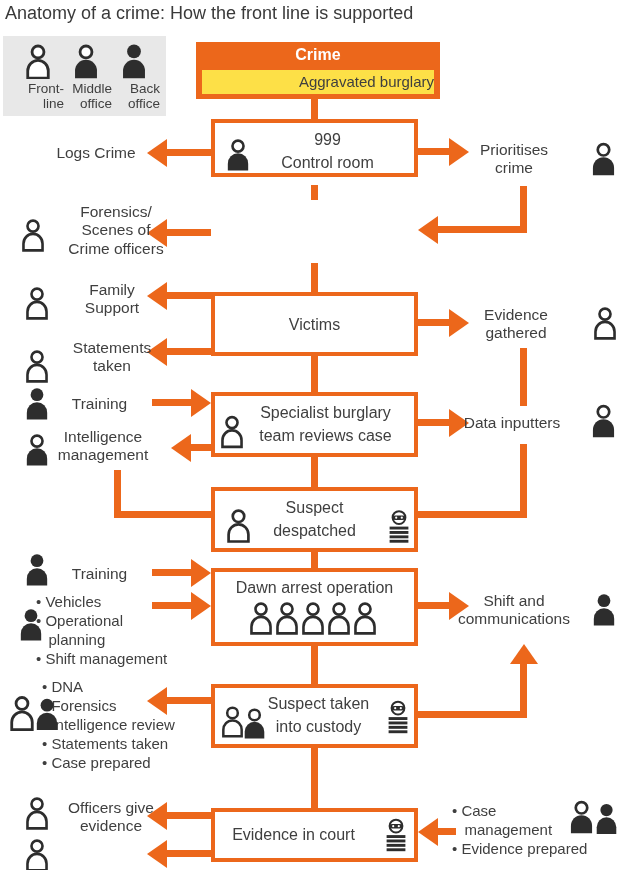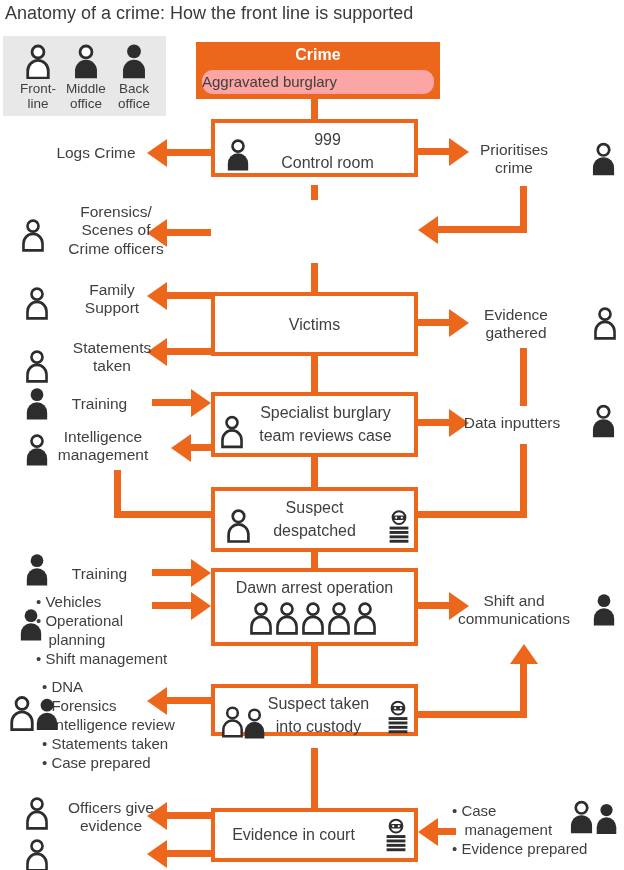--- a/index.html
+++ b/index.html
@@ -10,7 +10,7 @@
   }
   .title { position:absolute; left:5px; top:3px; font-size:18px; font-weight:normal; color:#3A3A3A; white-space:nowrap; }
   .legend { position:absolute; left:3px; top:36px; width:163px; height:80px; background:var(--legend); }
-  .legend .lab { position:absolute; top:46px; width:52px; text-align:center; font-size:13.5px; line-height:1.08; white-space:pre-line; }
+  .legend .lab { position:absolute; top:46px; width:52px; text-align:right; font-size:13.5px; line-height:1.08; white-space:pre-line; }
   .box { position:absolute; left:211px; width:207px; background:#fff; border:4px solid var(--orange); box-sizing:border-box; }
   .btext { position:absolute; left:0; width:100%; text-align:center; font-size:16px; line-height:1.42; white-space:pre-line; color:var(--ink); }
   .lbl { position:absolute; font-size:15.5px; line-height:1.18; text-align:center; white-space:pre-line; color:var(--ink); }

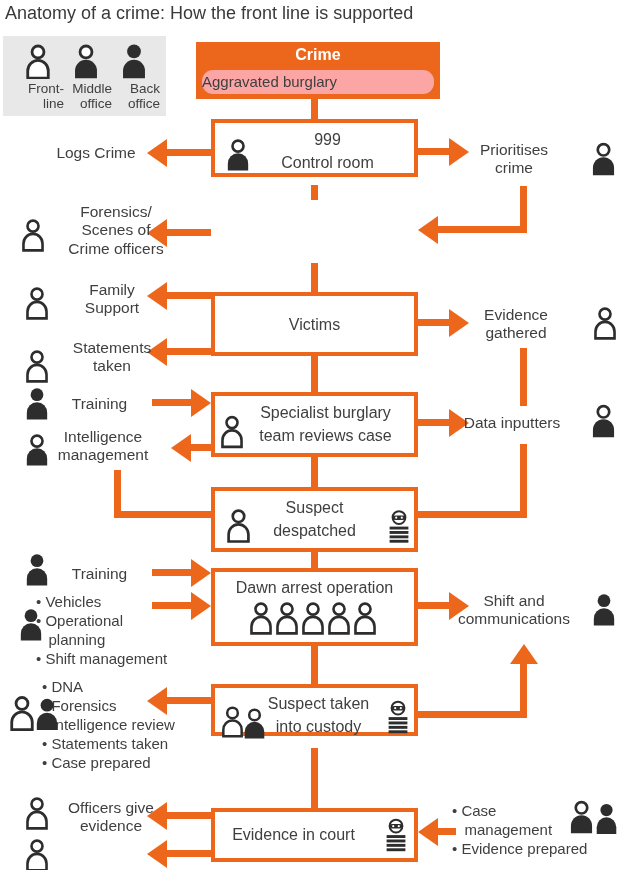--- a/index.html
+++ b/index.html
@@ -22,7 +22,7 @@
   .ah.u { border-left:14px solid transparent; border-right:14px solid transparent; border-bottom:20px solid var(--orange); }
   .icon { position:absolute; }
   .crime-head { position:absolute; top:4px; left:0; width:100%; text-align:center; color:#fff; font-weight:bold; font-size:16px; }
-  .crime-sub { position:absolute; left:6px; right:6px; top:28px; bottom:5px; background:#fca5a5; text-align:left; font-size:15px; line-height:24px; color:var(--ink);border-radius:11px; }
+  .crime-sub { position:absolute; left:6px; right:6px; top:28px; bottom:5px; background:#fde047; text-align:right; font-size:15px; line-height:24px; color:var(--ink); }
 </style>
 </head>
 <body>

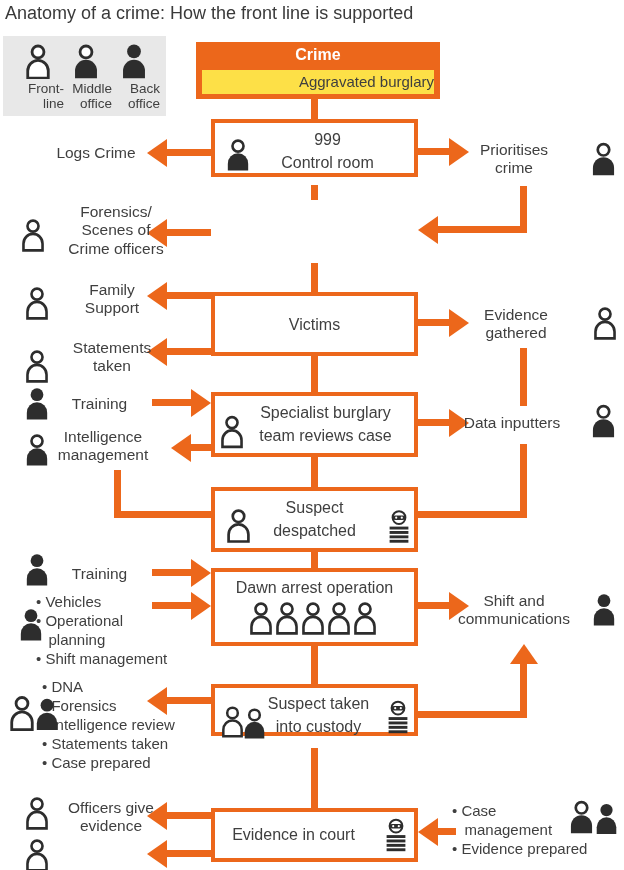--- a/index.html
+++ b/index.html
@@ -141,7 +141,7 @@
       </svg>
   </div>
 
-  <div class="box" style="top:684px;height:52px">
+  <div class="box" style="top:684px;height:64px">
     <svg class="icon" style="left:5px;top:15px" width="25" height="37" viewBox="0 0 24 30">
         <use href="#pf"></use>
       </svg>

